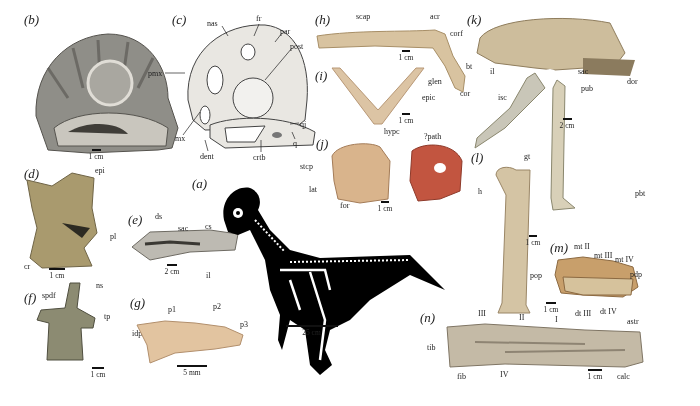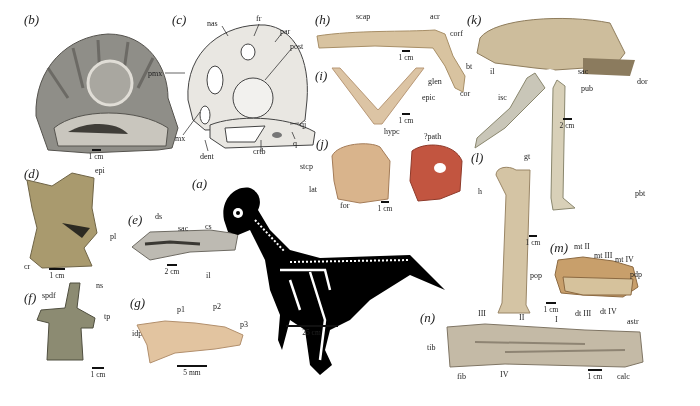--- a/index.html
+++ b/index.html
@@ -110,7 +110,7 @@
 </svg>
 <div class="lbl" style="left:490px;top:68px;">il</div>
 <div class="lbl" style="left:578px;top:68px;">sac</div>
-<div class="lbl" style="left:627px;top:78px;margin-left:10px;">dor</div>
+<div class="lbl" style="left:627px;top:78px;">dor</div>
 <div class="lbl" style="left:498px;top:94px;">isc</div>
 <div class="lbl" style="left:581px;top:85px;">pub</div>
 <div class="lbl" style="left:594px;top:190px;padding-left:41px;">pbt</div>

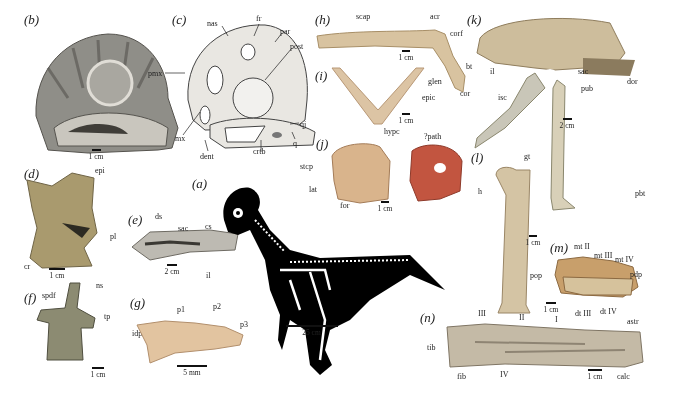--- a/index.html
+++ b/index.html
@@ -44,7 +44,7 @@
 <div class="lbl" style="left:148px;top:70px;">pmx</div>
 <div class="lbl" style="left:175px;top:135px;">mx</div>
 <div class="lbl" style="left:200px;top:153px;">dent</div>
-<div class="lbl" style="left:253px;top:148px;">crtb</div>
+<div class="lbl" style="left:253px;top:154px;">crtb</div>
 <div class="lbl" style="left:300px;top:121px;">qj</div>
 <div class="lbl" style="left:293px;top:140px;">q</div>
 <svg width="700" height="406" style="left:0;top:0;pointer-events:none;">

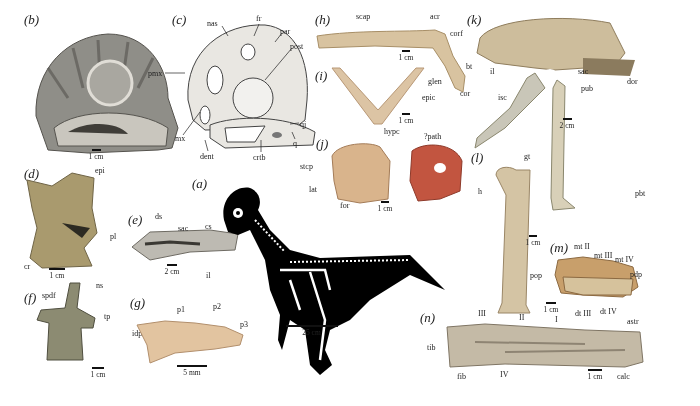--- a/index.html
+++ b/index.html
@@ -159,7 +159,7 @@
 <svg width="110" height="50" style="left:135px;top:315px;">
   <path d="M2 10 L30 6 L60 8 L90 12 L108 20 L105 30 L80 34 L40 38 L15 48 L12 30 Z" fill="#e2c4a0" stroke="#b28f6c"></path>
 </svg>
-<div class="lbl" style="left:177px;top:306px;">p1</div>
+<div class="lbl" style="left:168px;top:306px;">p1</div>
 <div class="lbl" style="left:213px;top:303px;">p2</div>
 <div class="lbl" style="left:240px;top:321px;">p3</div>
 <div class="scale" style="left:176px;top:365px;width:32px;">

